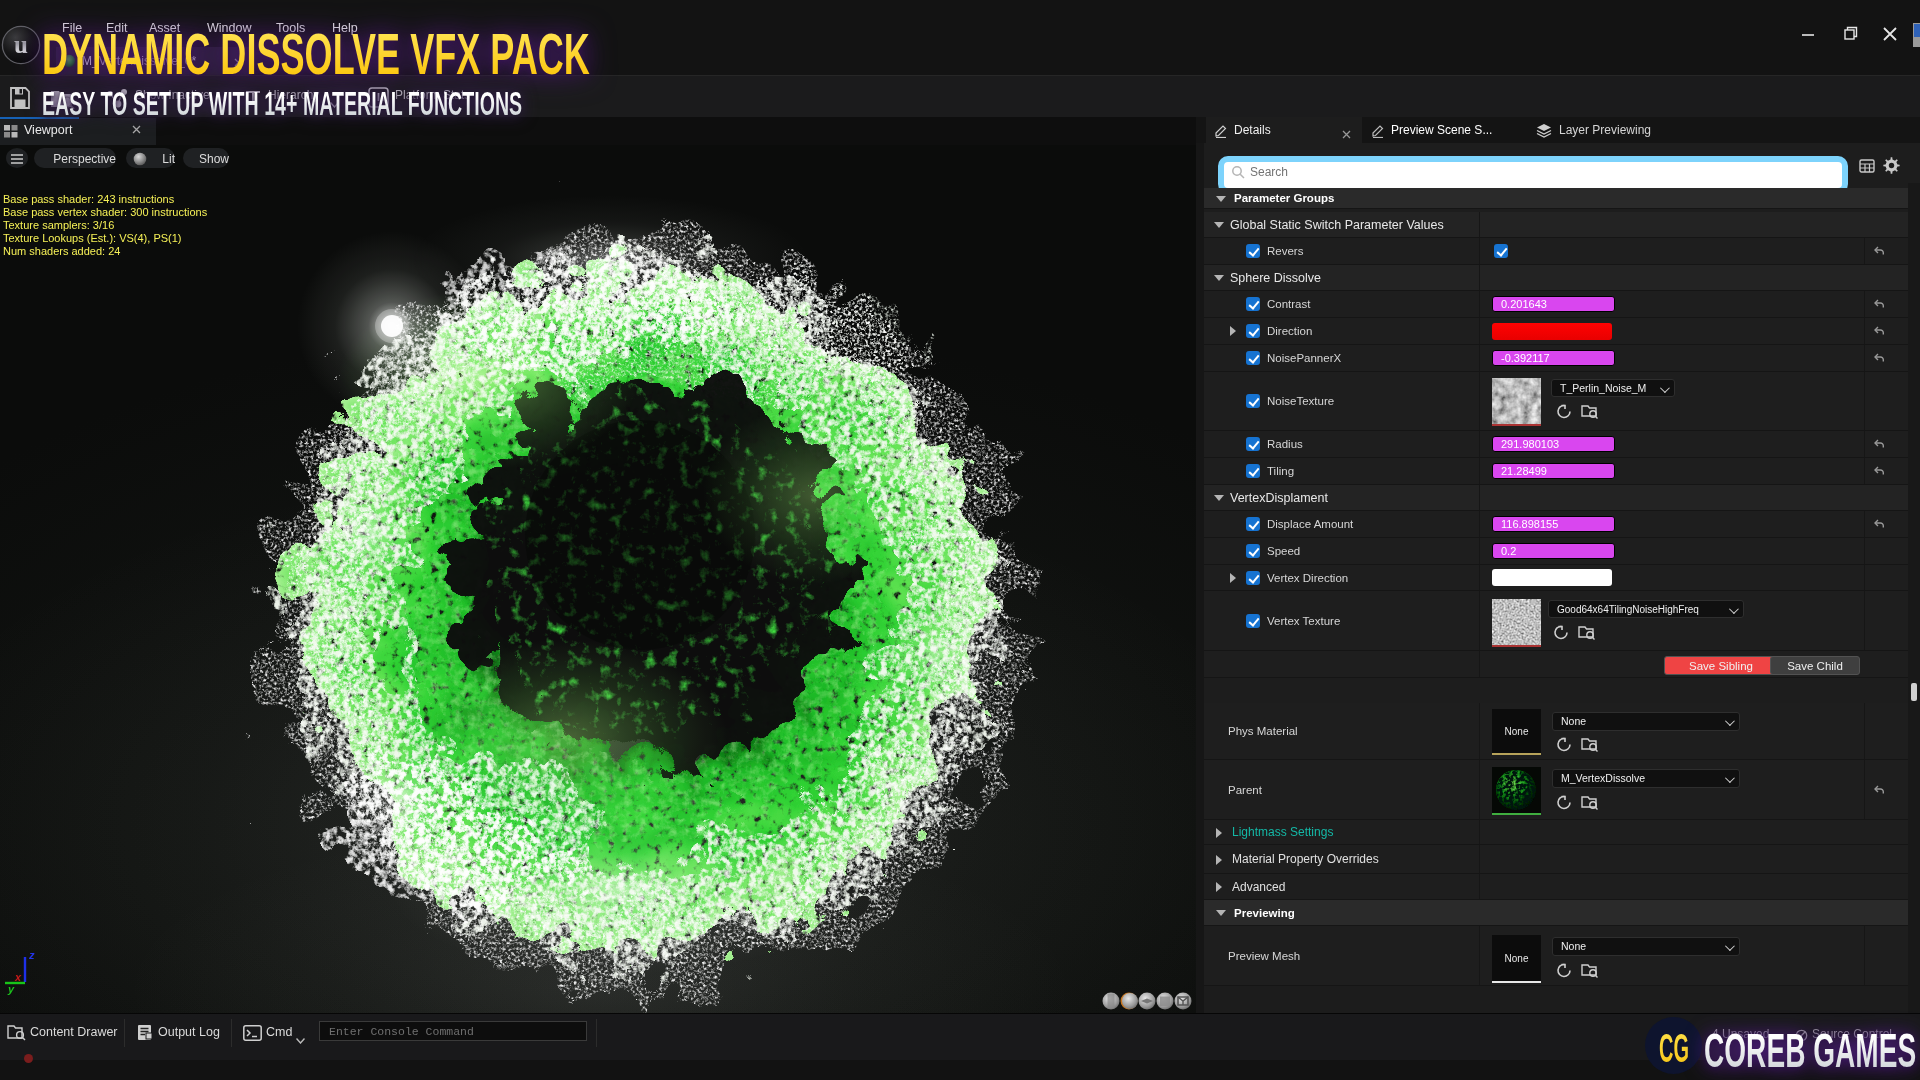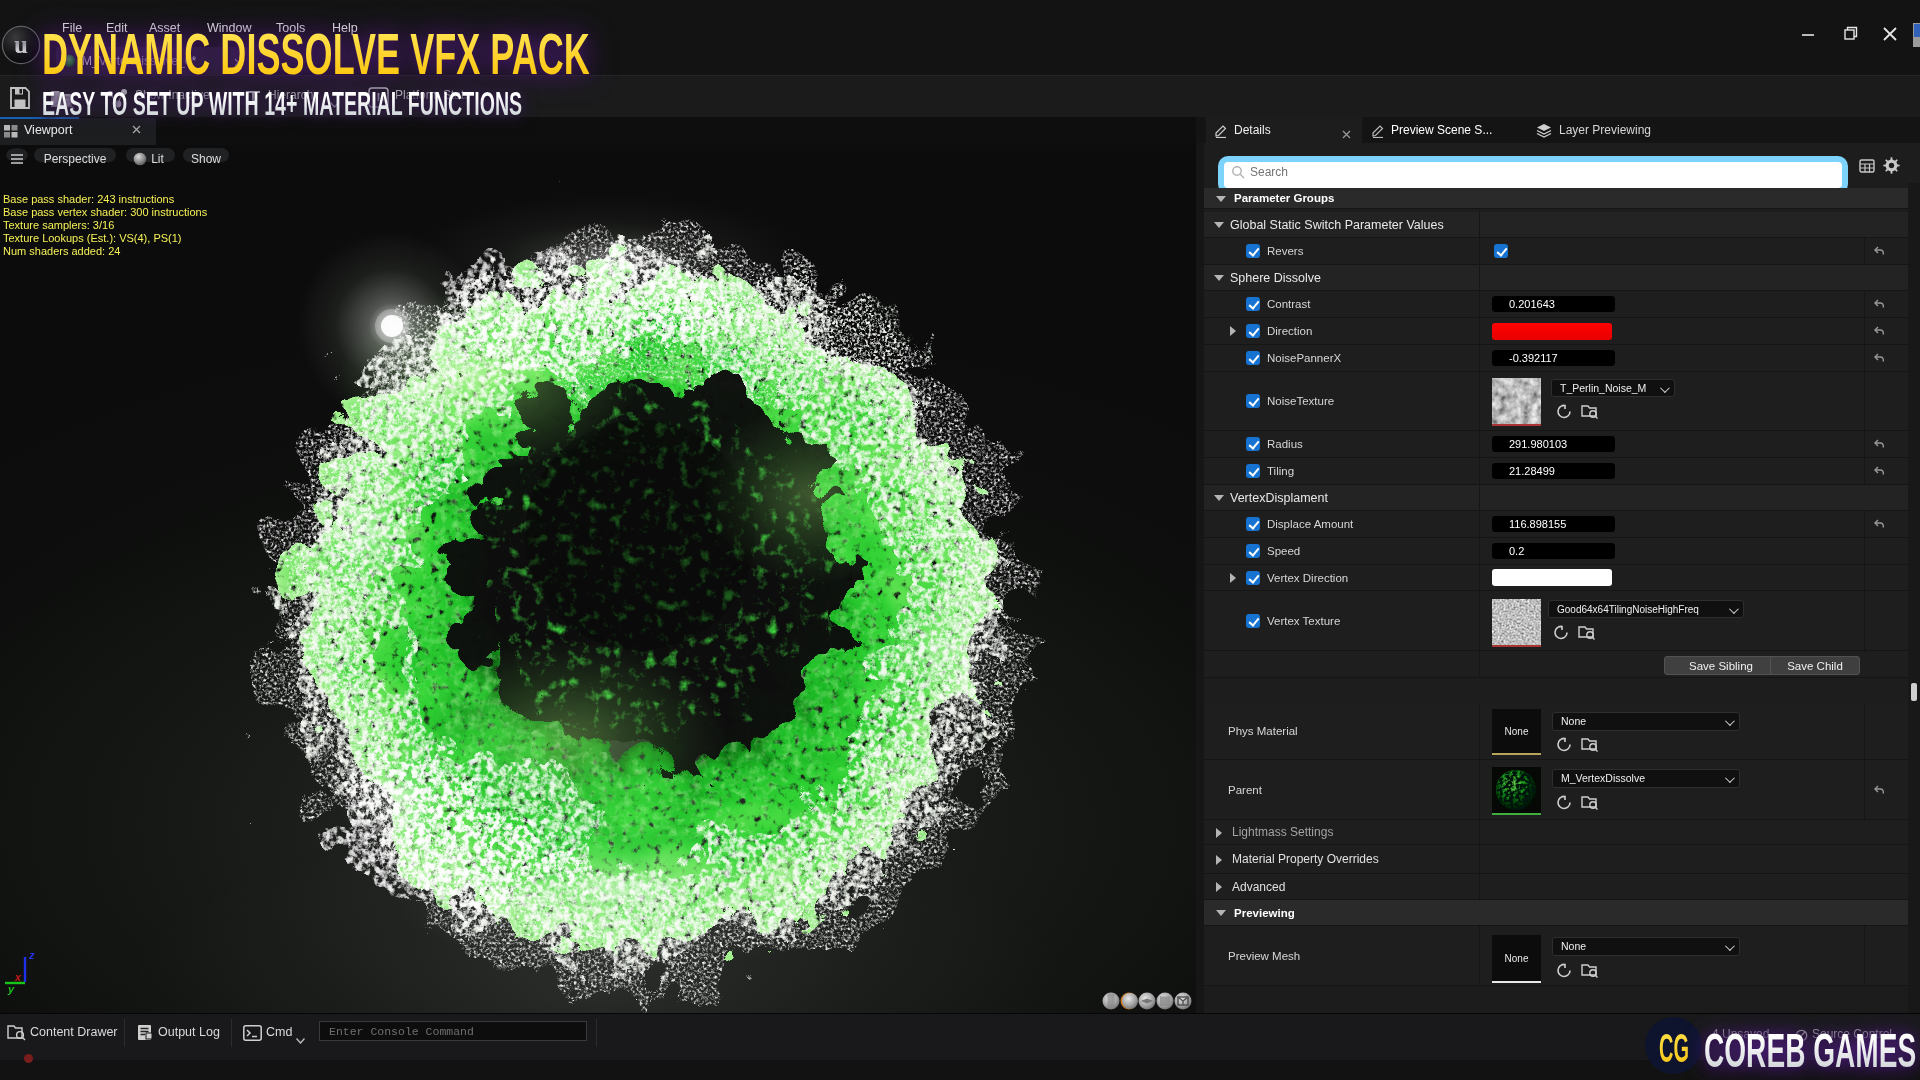--- a/index.html
+++ b/index.html
@@ -22,7 +22,7 @@
 
 #viewport{position:absolute;left:0;top:145px;width:1196px;height:868px;overflow:hidden;
  background:radial-gradient(ellipse 900px 500px at 52% 78%, #161816 0%, #101210 55%, #0b0c0b 100%)}
-.pill{position:absolute;top:3px;height:14px;border-radius:11px;background:#1f2123;color:#dcdcdc;font-size:12px;line-height:22px;text-align:center}
+.pill{position:absolute;top:3px;height:20px;border-radius:11px;background:#1f2123;color:#dcdcdc;font-size:12px;line-height:22px;text-align:right}
 #vpstats{position:absolute;left:3px;top:48px;font-size:11px;line-height:13px;color:#f6f157;white-space:pre}
 
 #dpanel{position:absolute;left:1204px;top:117px;width:716px;height:896px;background:#1d1d1d}

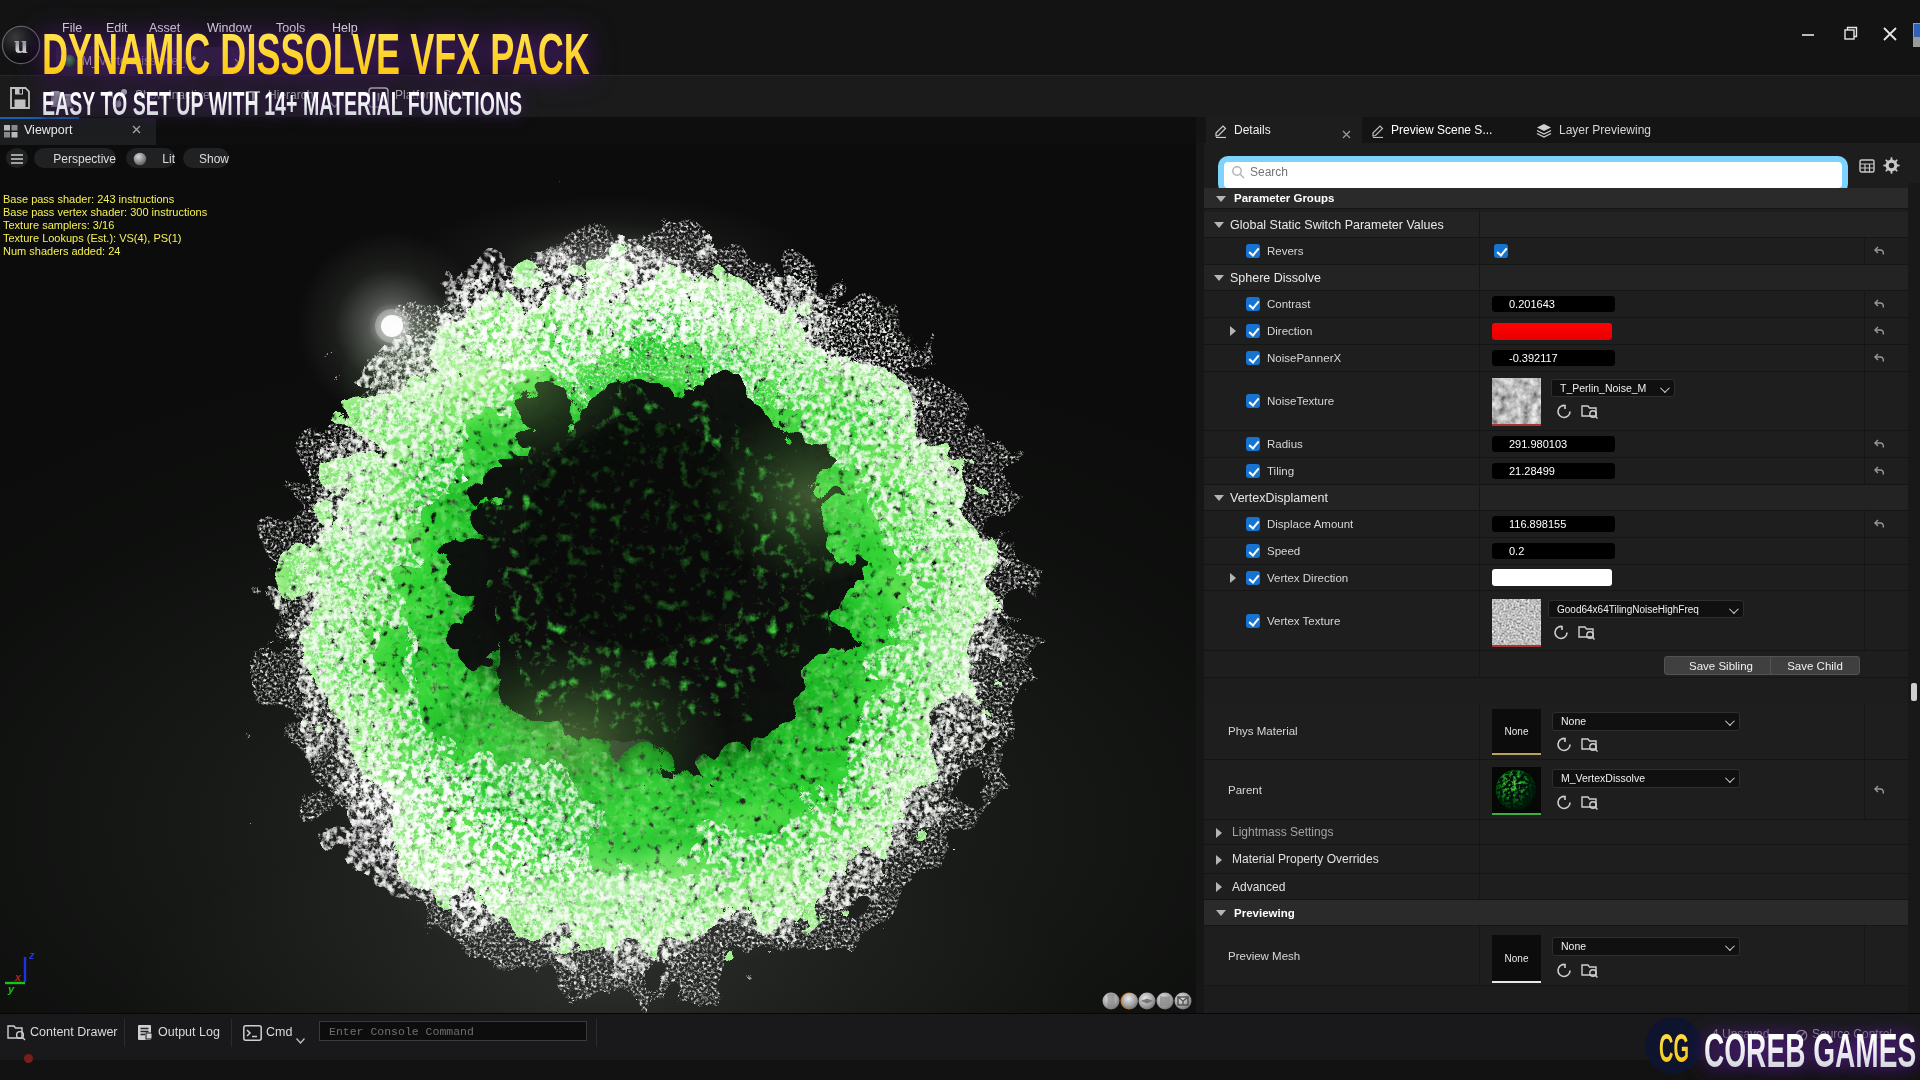--- a/index.html
+++ b/index.html
@@ -35,7 +35,7 @@
 .tri-r{position:absolute;width:0;height:0;border-top:5px solid transparent;border-bottom:5px solid transparent;border-left:6px solid #b5b5b5}
 .cb{position:absolute;width:14px;height:14px;background:#1673d1;border-radius:3px}
 .cb:after{content:"";position:absolute;left:4.5px;top:1.5px;width:4px;height:8px;border:solid #fff;border-width:0 2px 2px 0;transform:rotate(40deg)}
-.inp{position:absolute;left:288px;width:123px;height:16px;background:#000000;border:1px solid #000;border-radius:3px;color:#fff;font-size:11px;line-height:15px;padding-left:16px}
+.inp{position:absolute;left:288px;width:123px;height:16px;background:#d946ef;border:1px solid #000;border-radius:3px;color:#fff;font-size:11px;line-height:15px;padding-left:8px}
 .swatch{position:absolute;left:288px;width:120px;height:17px;border-radius:3px}
 .ddown{position:absolute;height:18px;background:#101010;border:1px solid #2e2e2e;border-radius:3px;color:#efefef;font-size:10.5px;line-height:17px;padding-left:8px}
 .ddown:after{content:"";position:absolute;right:7px;top:6px;width:6px;height:6px;border:solid #cfcfcf;border-width:0 1.6px 1.6px 0;transform:rotate(45deg) translateY(-2px)}

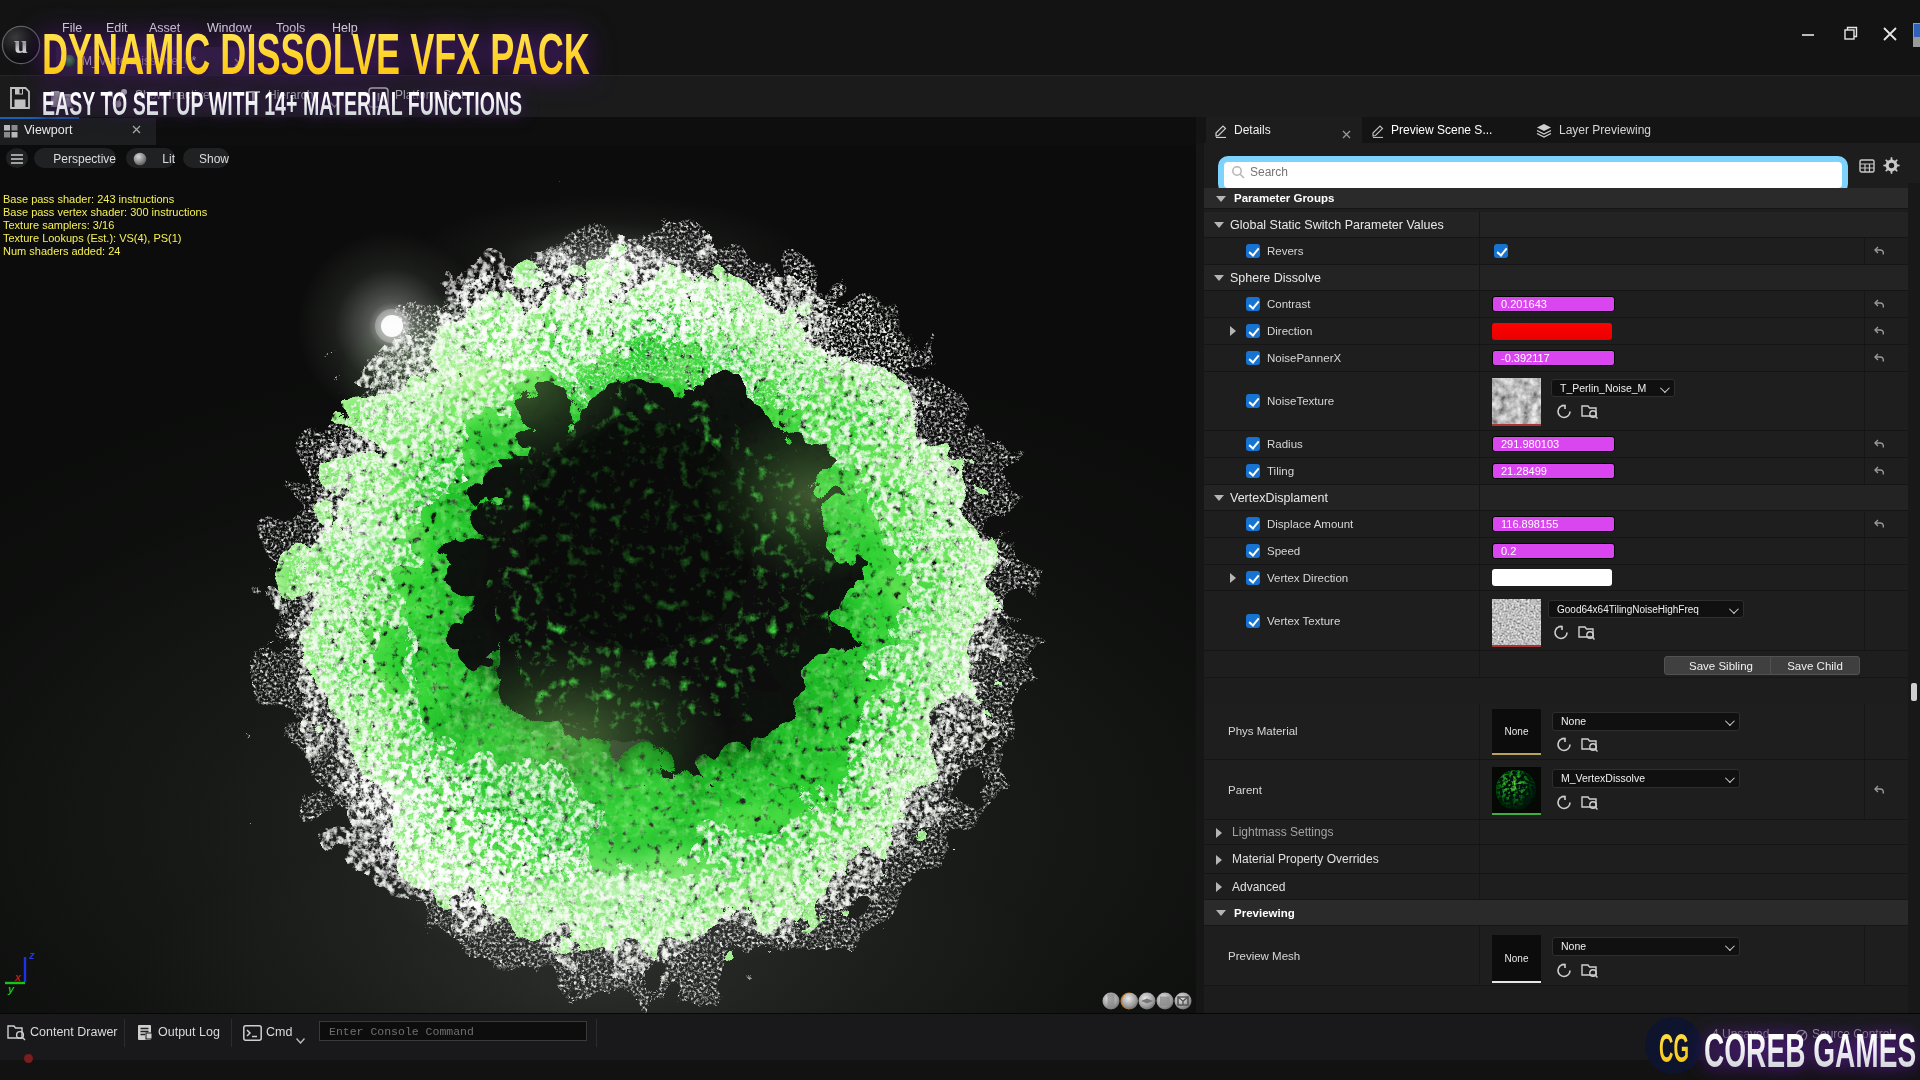--- a/index.html
+++ b/index.html
@@ -578,7 +578,7 @@
 
   <div class="drow" style="top:534px;height:27px">
     <div class="vline" style="left:275px"></div>
-    <div class="abs" style="left:460px;top:5px;width:114px;height:19px;background:#404040;border:1px solid #525252;border-radius:3px;font-size:11.5px;color:#f0f0f0;text-align:center;line-height:18px">Save Sibling</div>
+    <div class="abs" style="left:460px;top:5px;width:114px;height:19px;background:#ef4444;border:1px solid #525252;border-radius:3px;font-size:11.5px;color:#f0f0f0;text-align:center;line-height:18px">Save Sibling</div>
     <div class="abs" style="left:566px;top:5px;width:90px;height:19px;background:#3f3f3f;border:1px solid #525252;border-radius:3px;font-size:11.5px;color:#f0f0f0;text-align:center;line-height:18px">Save Child</div>
   </div>
 

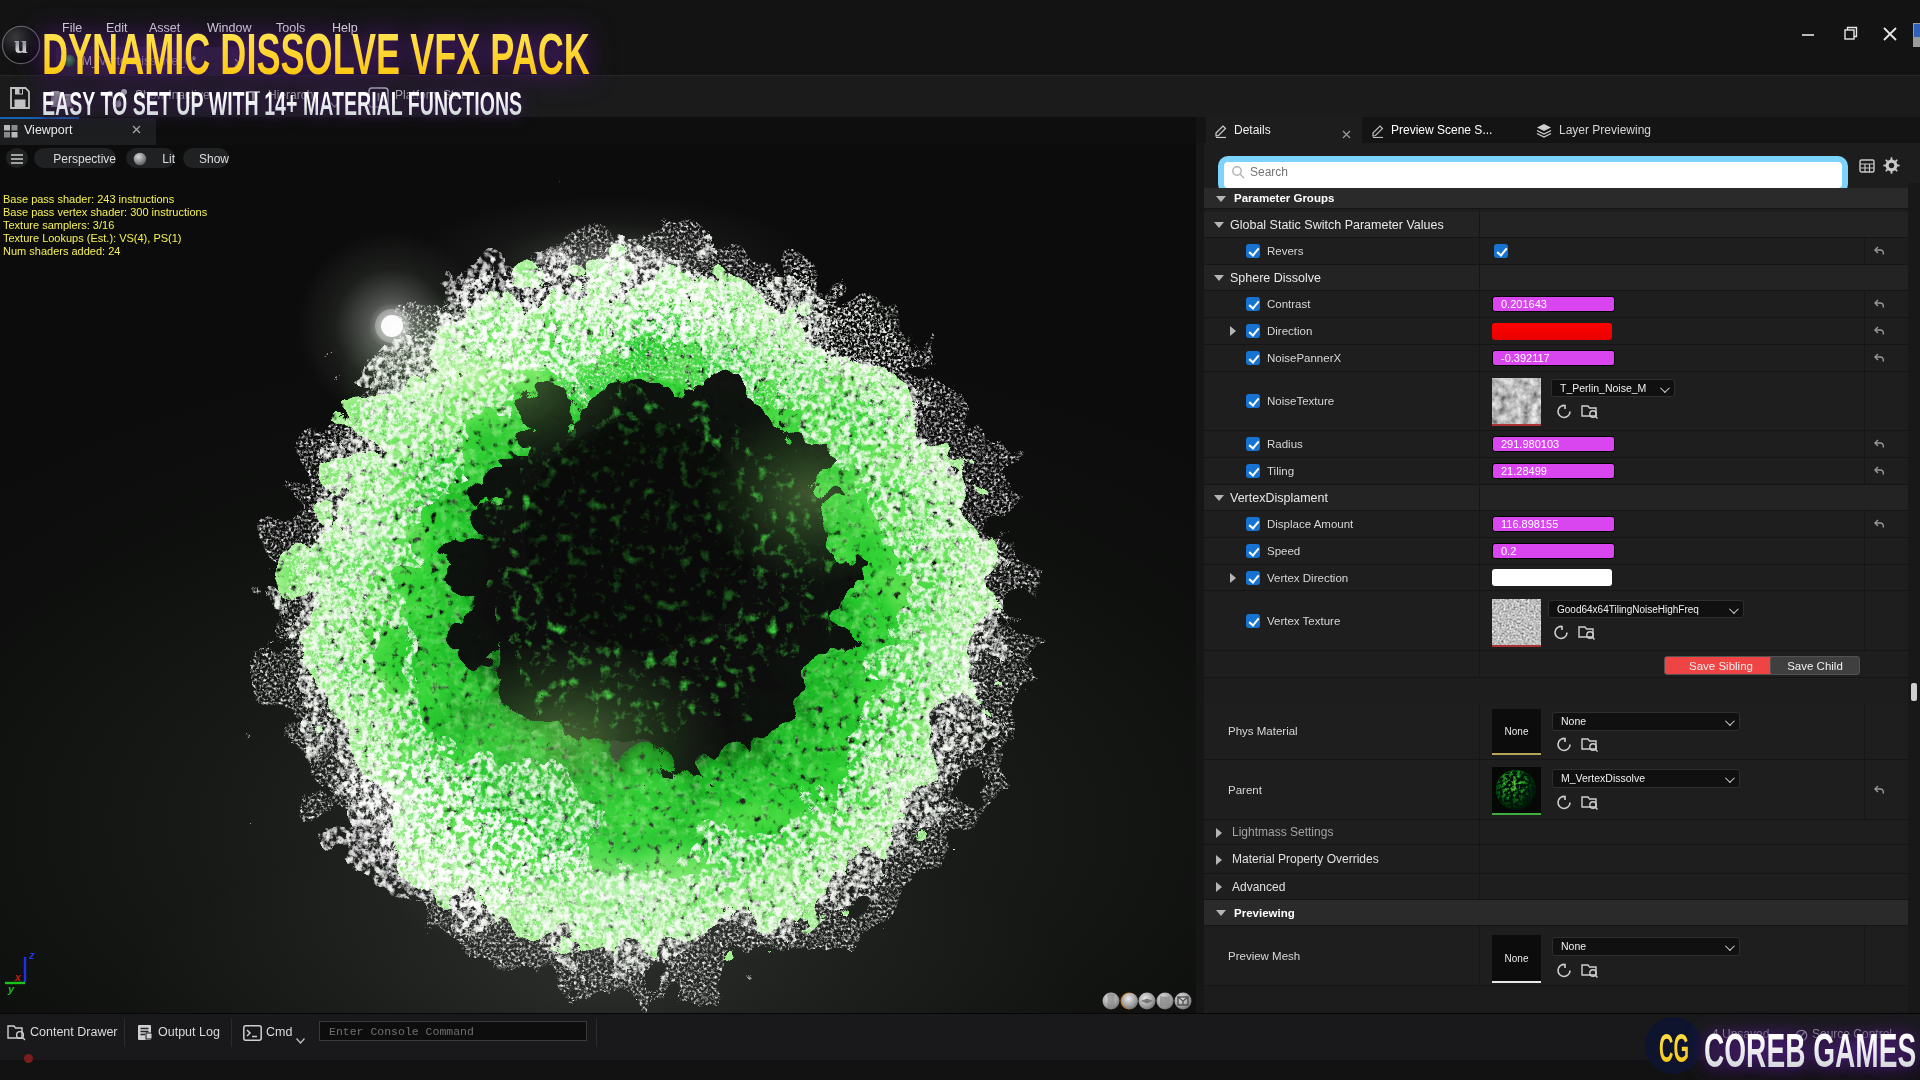--- a/index.html
+++ b/index.html
@@ -648,7 +648,7 @@
 
   <div class="drow" style="top:703px;height:25px">
     <div class="tri-r" style="left:12px;top:8px"></div>
-    <span class="dlabel" style="left:28px;font-size:12px;color:#a3a3a3">Lightmass Settings</span>
+    <span class="dlabel" style="left:28px;font-size:12px;color:#14b8a6">Lightmass Settings</span>
     <div class="vline" style="left:275px"></div>
   </div>
   <div class="drow" style="top:728px;height:29px">

